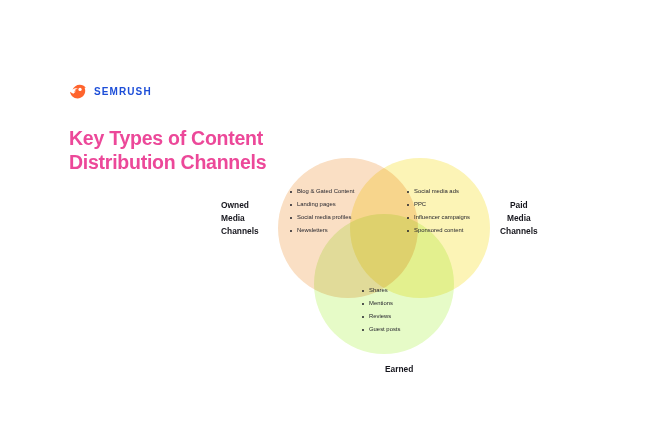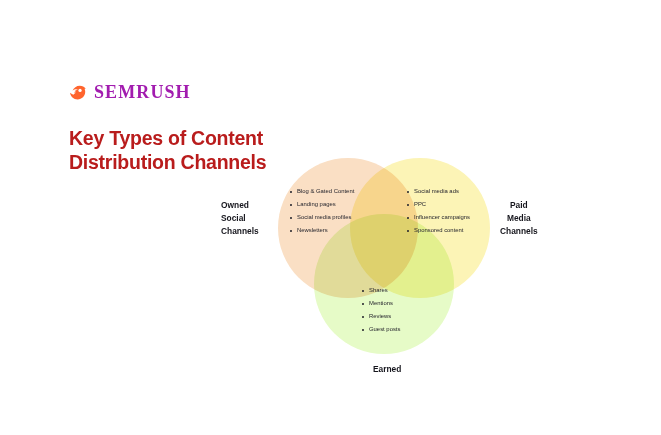--- a/index.html
+++ b/index.html
@@ -33,13 +33,12 @@
     flex: 0 0 auto;
   }
   .brand-word {
-    font-size: 18px;
+    font-size: 10px;
     font-weight: bold;
     letter-spacing: 1.1px;
-    color: #a21caf;
+    color: #1d4ed8;
     line-height: 1;
     white-space: nowrap;
-    font-family: Liberation Serif, serif;
   }
 
   

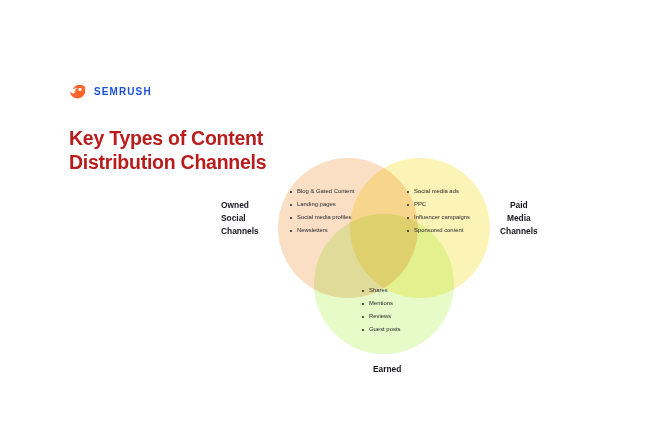--- a/index.html
+++ b/index.html
@@ -51,7 +51,7 @@
     font-weight: bold;
     line-height: 1.22;
     letter-spacing: -0.25px;
-    color: #b91c1c;
+    color: #ec4899;
     white-space: pre-line;
   }
 

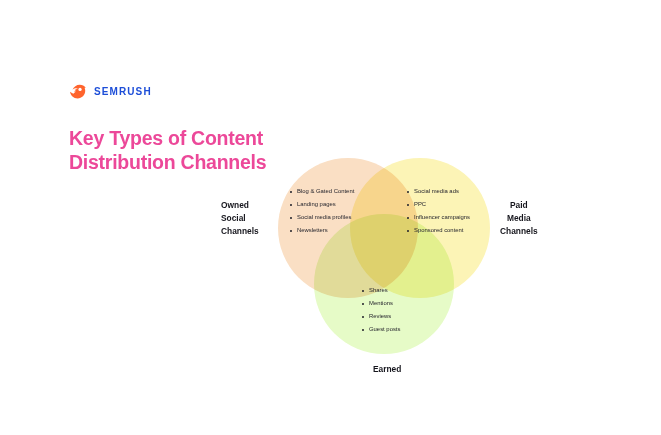--- a/index.html
+++ b/index.html
@@ -178,7 +178,7 @@
 </ul>
 
 <div class="venn-label label-owned">Owned
-Social
+Media
 Channels</div>
 <div class="venn-label label-paid">Paid
 Media

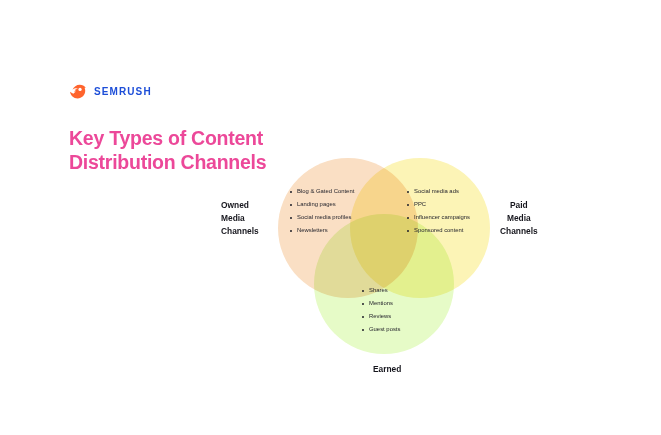--- a/index.html
+++ b/index.html
@@ -134,7 +134,7 @@
   }
   .label-owned  { left: 221px; top: 199px; text-align: left; }
   .label-paid   { left: 500px; top: 199px; text-align: center; }
-  .label-earned { left: 373px; top: 363px; text-align: center; }
+  .label-earned { left: 385px; top: 363px; text-align: center; }
 </style>
 </head>
 <body>

